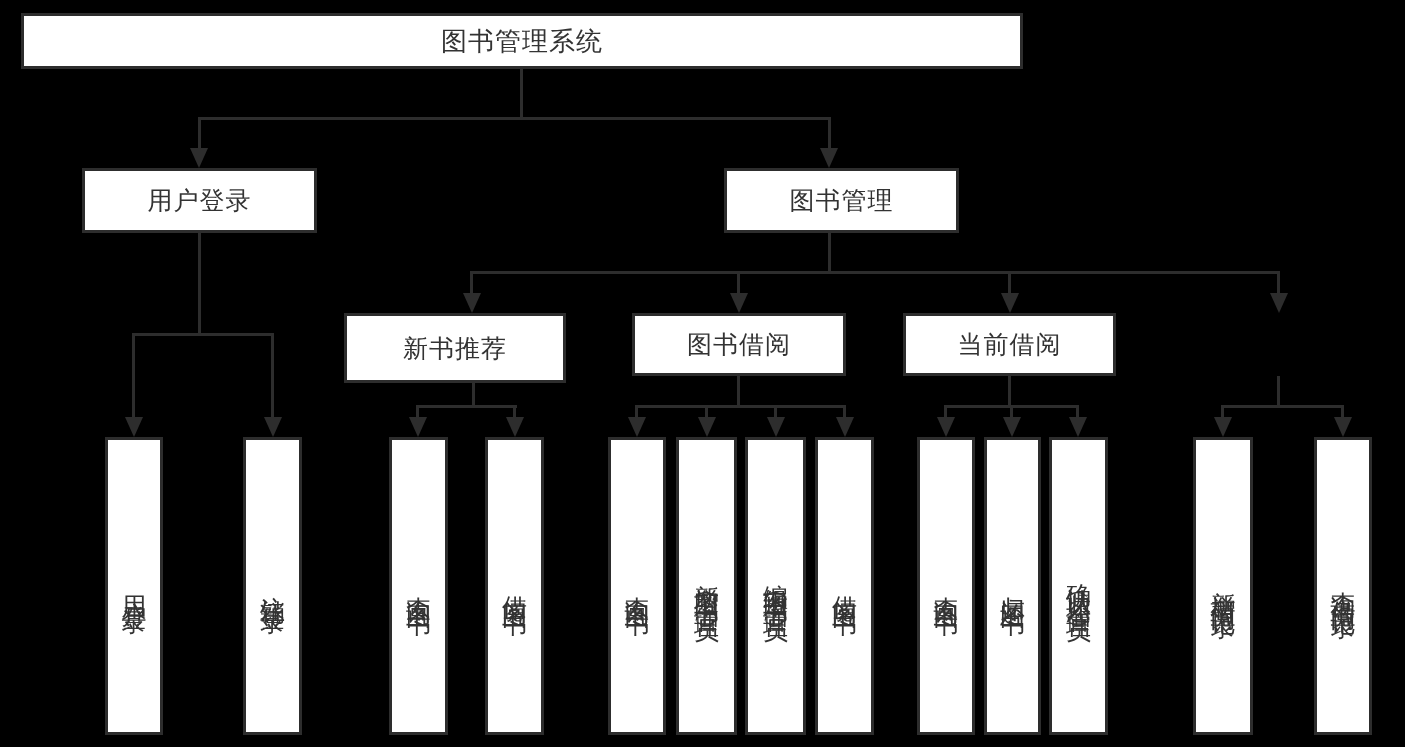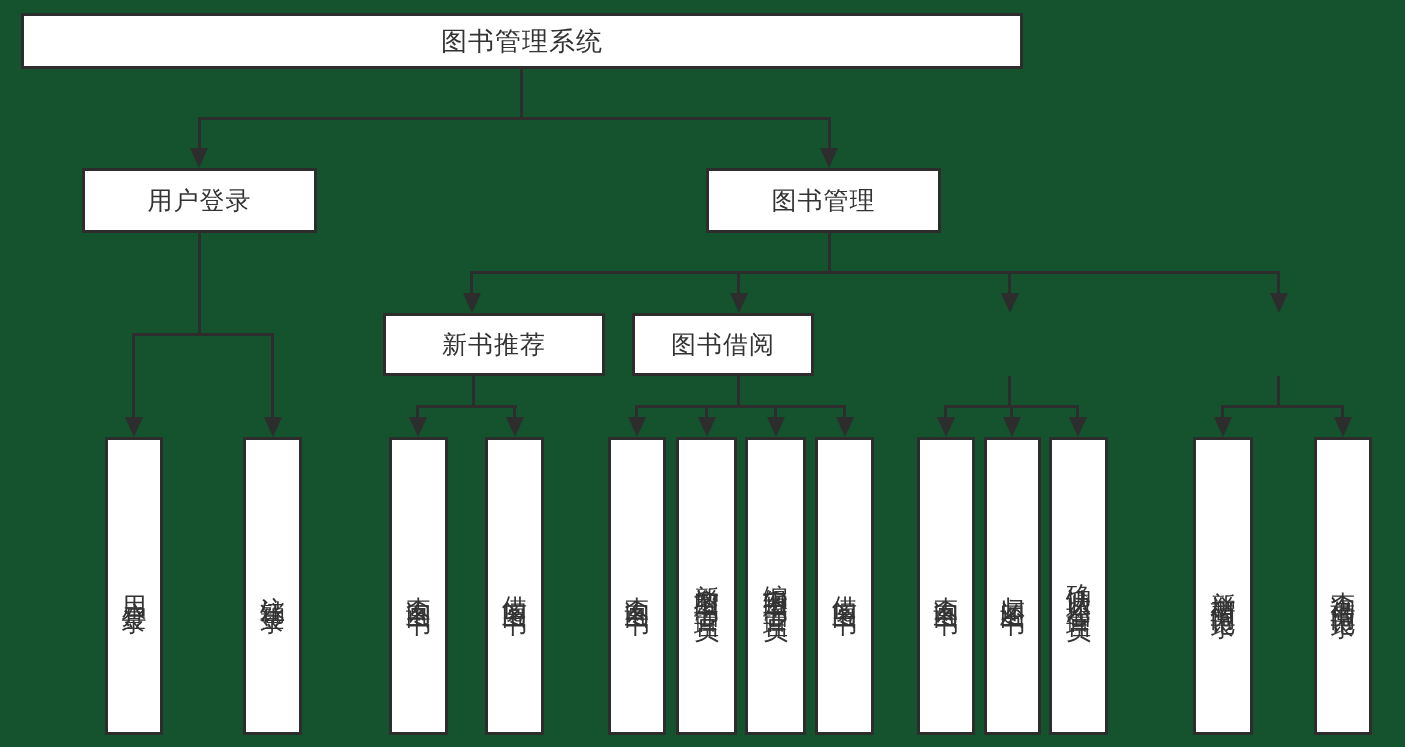--- a/index.html
+++ b/index.html
@@ -5,7 +5,7 @@
   * { margin:0; padding:0; box-sizing:border-box; }
   html,body { background:#ffffff; }
   .stage {
-    position:relative; width:1405px; height:747px; background:#14532d;
+    position:relative; width:1405px; height:747px; background:#000000;
     font-family:"Liberation Sans","DejaVu Sans",sans-serif; overflow:hidden;
   }
   .box {

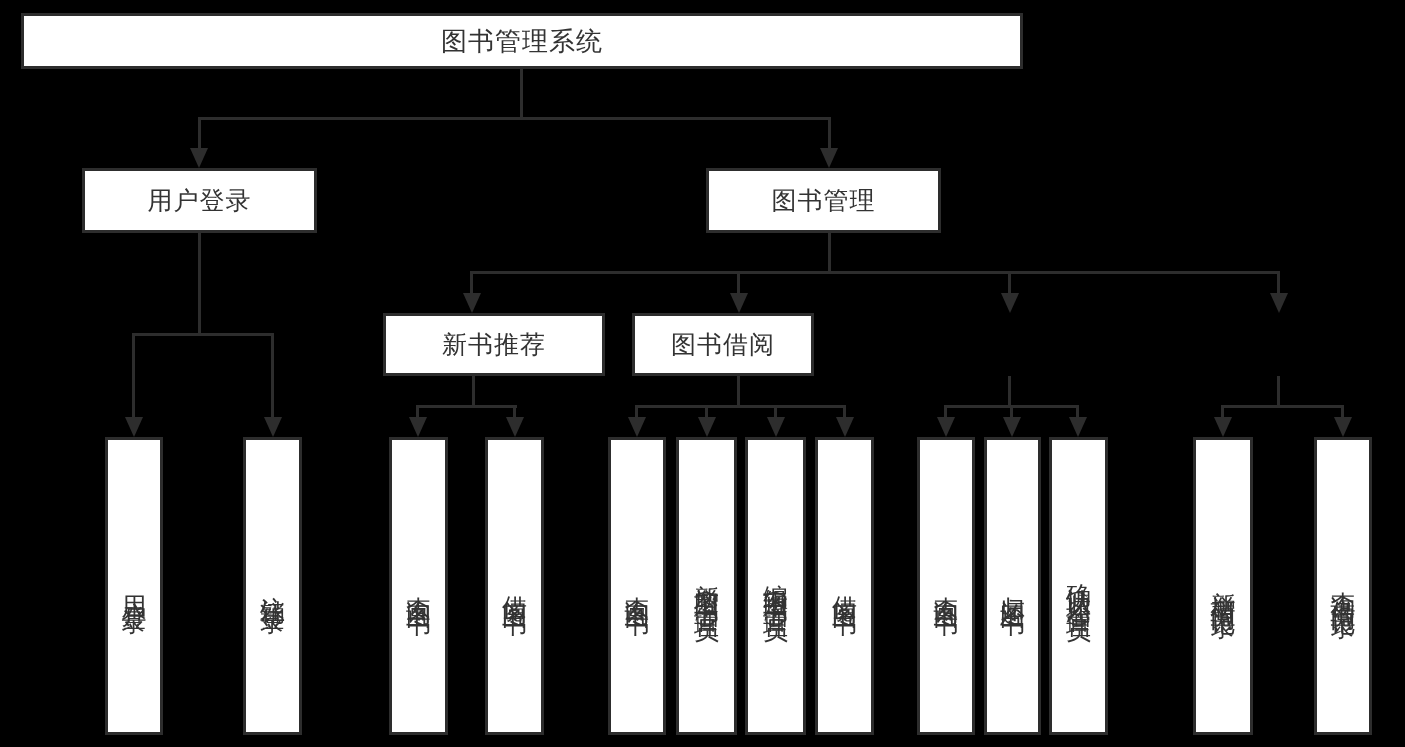--- a/index.html
+++ b/index.html
@@ -38,7 +38,7 @@
   <div class="box" style="left:21px; top:13px; width:1002px; height:56px; font-size:26px;">图书管理系统</div>
 
   <div class="box" style="left:82px; top:168px; width:235px; height:65px;">用户登录</div>
-  <div class="box" style="left:706px; top:168px; width:235px; height:65px;">图书管理</div>
+  <div class="box" style="left:724px; top:168px; width:235px; height:65px;">图书管理</div>
 
   <div class="box" style="left:383px; top:313px; width:222px; height:63px;">新书推荐</div>
   <div class="box" style="left:632px; top:313px; width:182px; height:63px;">图书借阅</div>

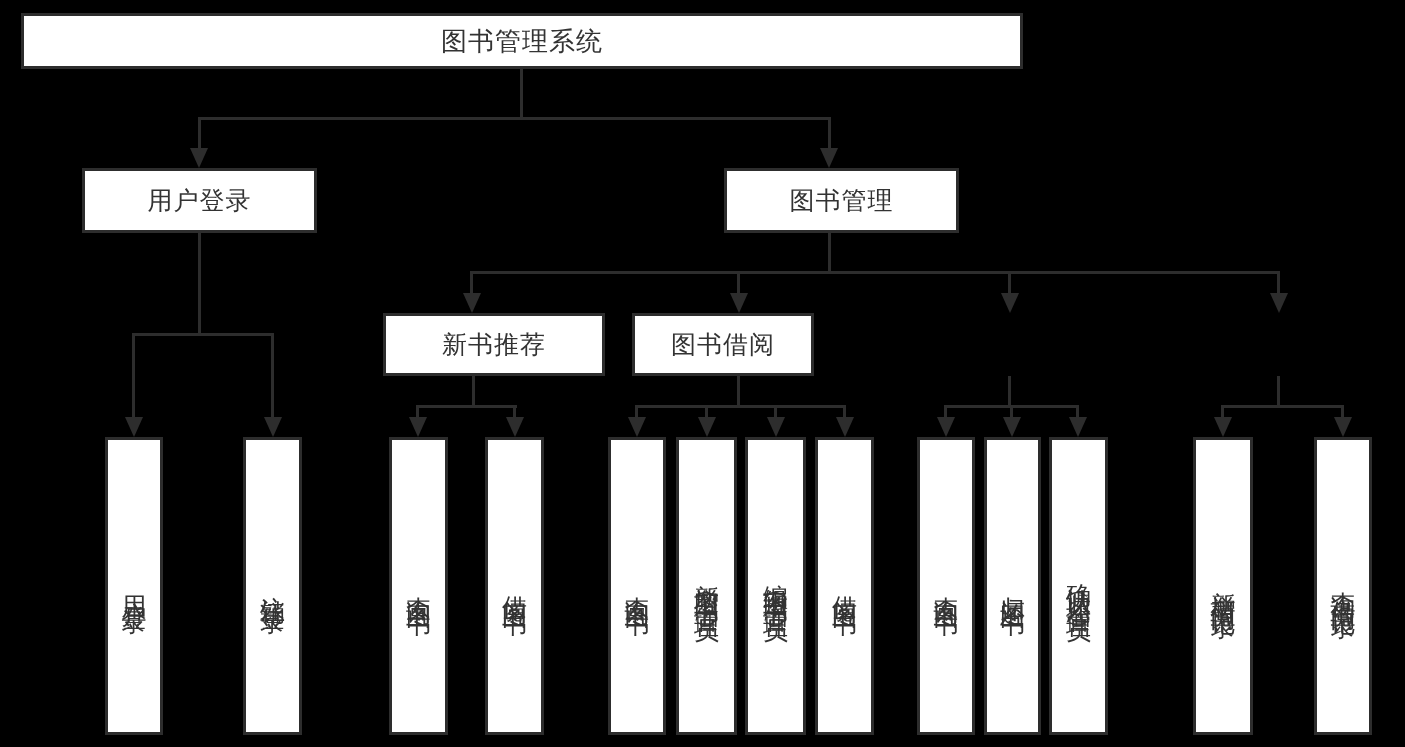--- a/index.html
+++ b/index.html
@@ -40,7 +40,7 @@
   <div class="box" style="left:82px; top:168px; width:235px; height:65px;">用户登录</div>
   <div class="box" style="left:724px; top:168px; width:235px; height:65px;">图书管理</div>
 
-  <div class="box" style="left:383px; top:313px; width:222px; height:63px;">新书推荐</div>
+  <div class="box" style="left:344px; top:313px; width:222px; height:70px;">新书推荐</div>
   <div class="box" style="left:632px; top:313px; width:182px; height:63px;">图书借阅</div>
 
   <div class="box leaf" style="left:105px; top:437px; width:58px; height:298px;">

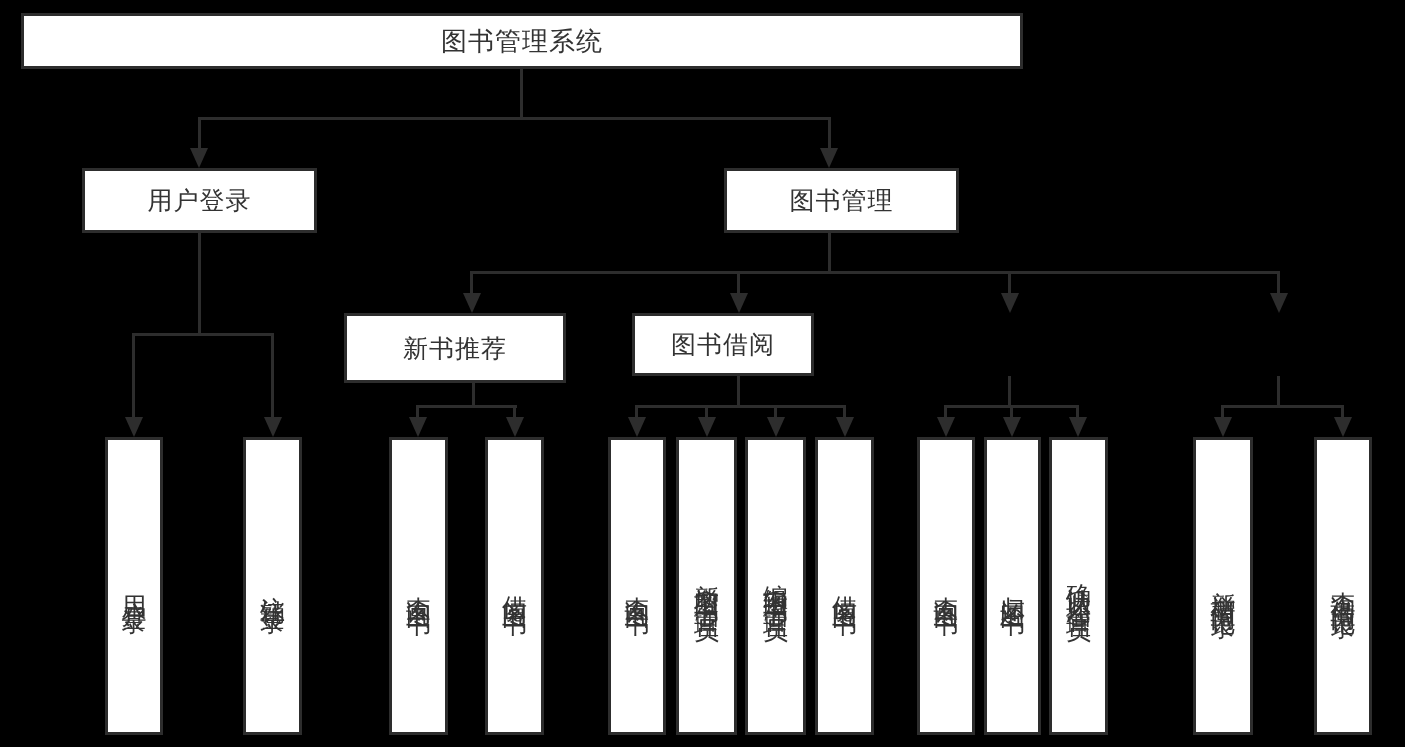--- a/index.html
+++ b/index.html
@@ -41,7 +41,7 @@
   <div class="box" style="left:724px; top:168px; width:235px; height:65px;">图书管理</div>
 
   <div class="box" style="left:344px; top:313px; width:222px; height:70px;">新书推荐</div>
-  <div class="box" style="left:632px; top:313px; width:182px; height:63px;">图书借阅</div>
+  <div class="box" style="left:632px; top:313px; width:214px; height:63px;">图书借阅</div>
 
   <div class="box leaf" style="left:105px; top:437px; width:58px; height:298px;">
     <span class="vtext">用户登录</span>

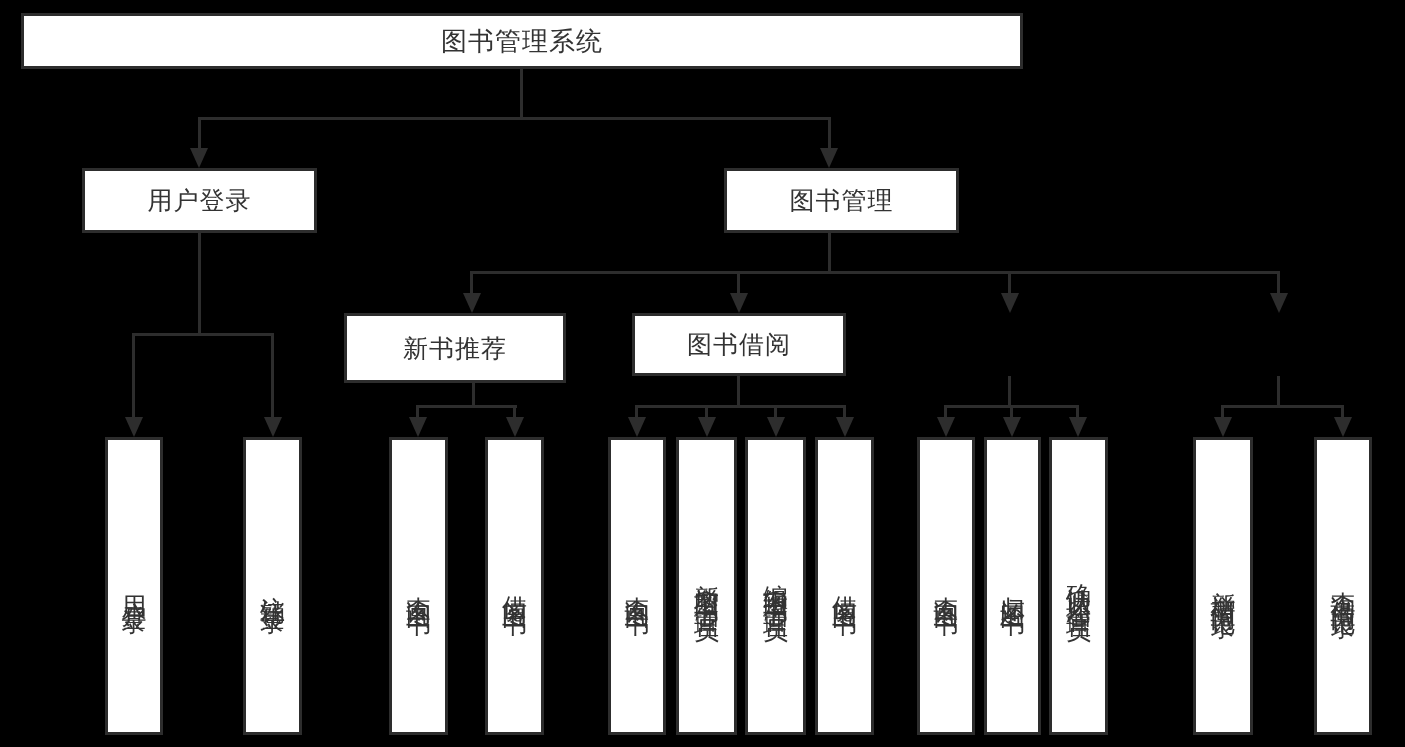--- a/index.html
+++ b/index.html
@@ -42,6 +42,7 @@
 
   <div class="box" style="left:344px; top:313px; width:222px; height:70px;">新书推荐</div>
   <div class="box" style="left:632px; top:313px; width:214px; height:63px;">图书借阅</div>
+  <div class="box" style="left:903px; top:313px; width:213px; height:63px;">当前借阅</div>
 
   <div class="box leaf" style="left:105px; top:437px; width:58px; height:298px;">
     <span class="vtext">用户登录</span>

